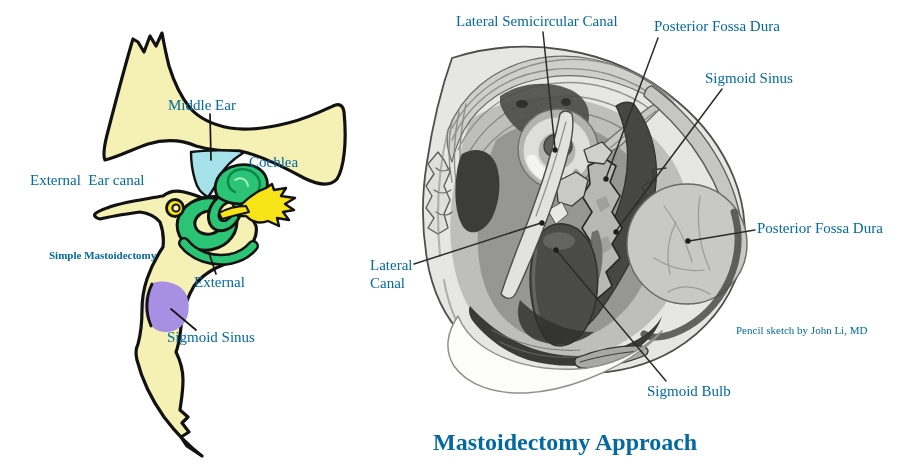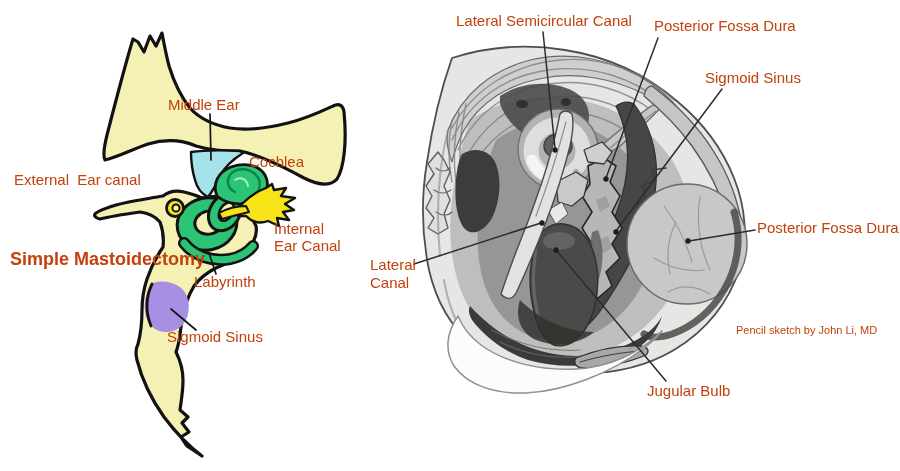--- a/index.html
+++ b/index.html
@@ -6,7 +6,7 @@
   #stage{position:relative;width:900px;height:471px;background:#fff;overflow:hidden;
          font-family:"Liberation Sans",sans-serif;}
   #art{position:absolute;left:0;top:0;}
-  .lbl{position:absolute;color:#c2410c;font-size:15px;line-height:1.12;white-space:nowrap;}
+  .lbl{position:absolute;color:#0369a1;font-size:15px;line-height:1.12;white-space:nowrap;font-family:Liberation Serif, serif;}
   .ws-pre{white-space:pre;}
   .two-line span{display:block;}
   #main-title{font-size:24px;font-weight:bold;letter-spacing:0px;}

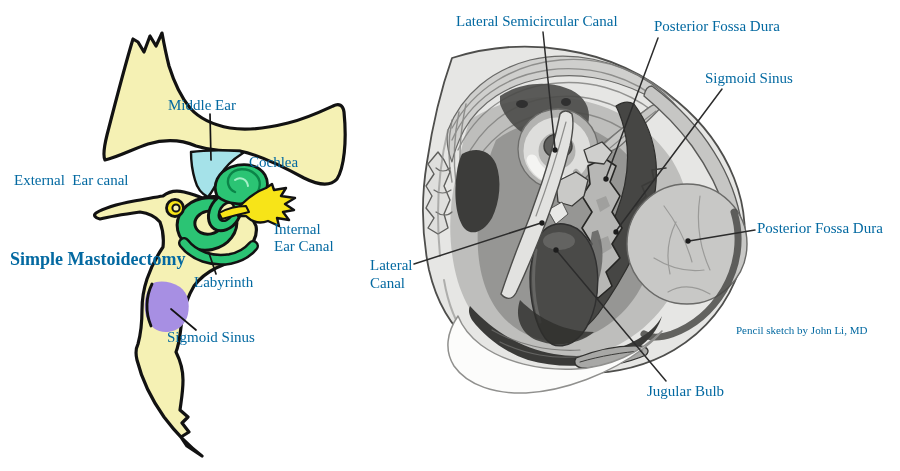--- a/index.html
+++ b/index.html
@@ -252,7 +252,7 @@
 
   <div class="lbl" style="left:168px;top:97px">Middle Ear</div>
   <div class="lbl" style="left:249px;top:154px">Cochlea</div>
-  <div class="lbl ws-pre" style="left:14px;top:172px">External  Ear canal</div>
+  <div class="lbl ws-pre" style="left:30px;top:172px">External  Ear canal</div>
   <div class="lbl two-line" style="left:274px;top:221px">
     <span>Internal</span>
     <span>Ear Canal</span>

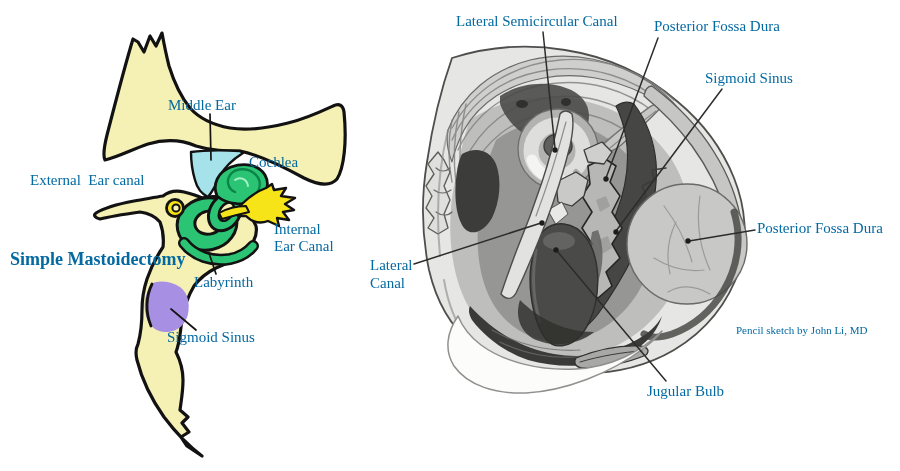--- a/index.html
+++ b/index.html
@@ -253,10 +253,6 @@
   <div class="lbl" style="left:168px;top:97px">Middle Ear</div>
   <div class="lbl" style="left:249px;top:154px">Cochlea</div>
   <div class="lbl ws-pre" style="left:30px;top:172px">External  Ear canal</div>
-  <div class="lbl two-line" style="left:274px;top:221px">
-    <span>Internal</span>
-    <span>Ear Canal</span>
-  </div>
   <div class="lbl" id="left-title" style="left:10px;top:249px">Simple Mastoidectomy</div>
   <div class="lbl" style="left:194px;top:274px">Labyrinth</div>
   <div class="lbl" style="left:167px;top:329px">Sigmoid Sinus</div>

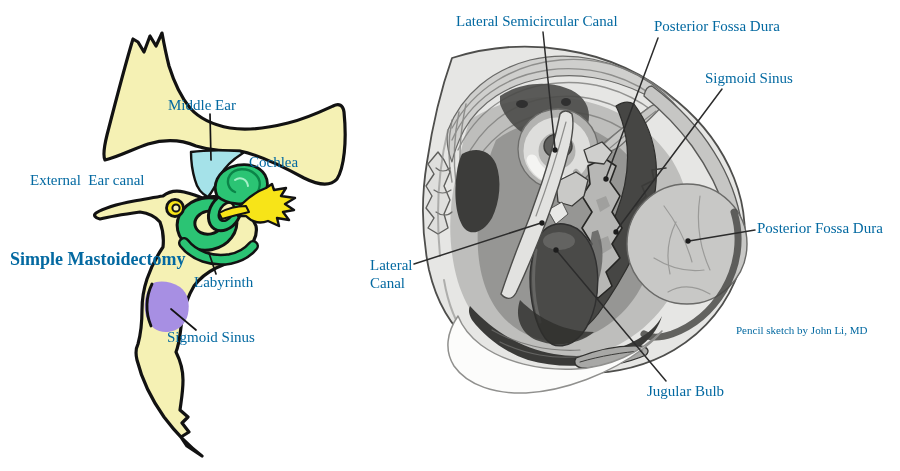--- a/index.html
+++ b/index.html
@@ -10,7 +10,7 @@
   .ws-pre{white-space:pre;}
   .two-line span{display:block;}
   #main-title{font-size:24px;font-weight:bold;letter-spacing:0px;}
-  #left-title{font-size:18px;font-weight:bold;}
+  #left-title{font-size:11px;font-weight:bold;margin-left:39px;}
   #credit{font-size:11px;margin-left:46px;}
 </style>
 </head>

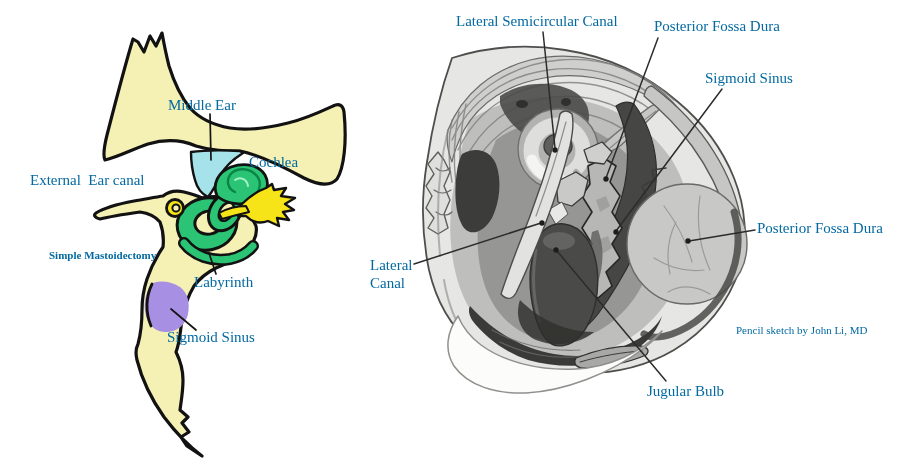--- a/index.html
+++ b/index.html
@@ -254,7 +254,7 @@
   <div class="lbl" style="left:249px;top:154px">Cochlea</div>
   <div class="lbl ws-pre" style="left:30px;top:172px">External  Ear canal</div>
   <div class="lbl" id="left-title" style="left:10px;top:249px">Simple Mastoidectomy</div>
-  <div class="lbl" style="left:194px;top:274px">Labyrinth</div>
+  <div class="lbl" style="left:194px;top:274px">External</div>
   <div class="lbl" style="left:167px;top:329px">Sigmoid Sinus</div>
 
   <div class="lbl" style="left:456px;top:13px">Lateral Semicircular Canal</div>

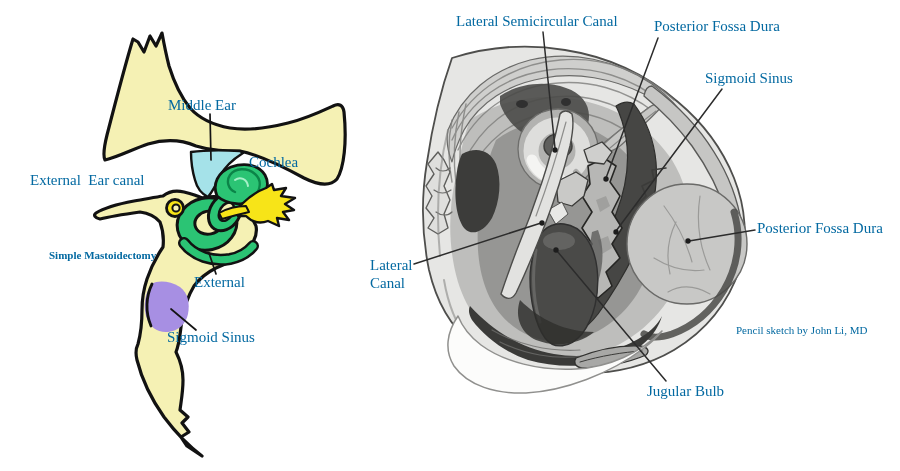--- a/index.html
+++ b/index.html
@@ -266,7 +266,7 @@
     <span>Canal</span>
   </div>
   <div class="lbl" id="credit" style="left:690px;top:324px">Pencil sketch by John Li, MD</div>
-  <div class="lbl" style="left:647px;top:383px">Jugular Bulb</div>
+  <div class="lbl" style="left:647px;top:383px">Sigmoid Bulb</div>
 
 </div>
 

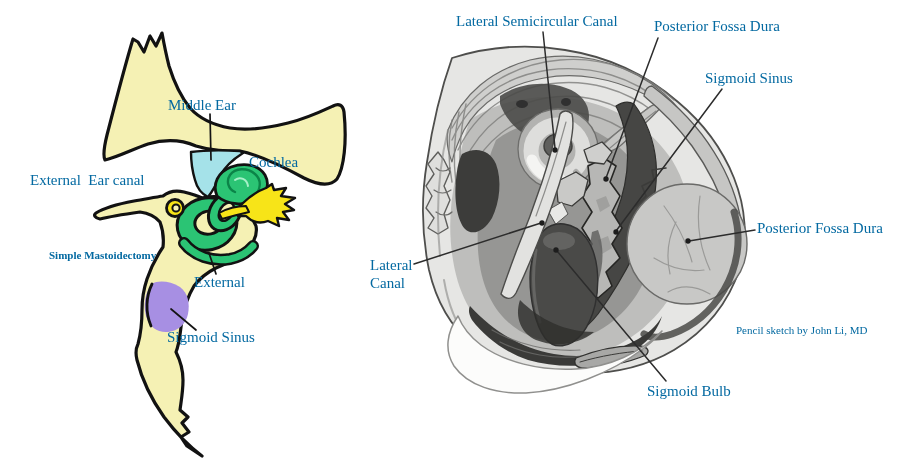--- a/index.html
+++ b/index.html
@@ -267,6 +267,7 @@
   </div>
   <div class="lbl" id="credit" style="left:690px;top:324px">Pencil sketch by John Li, MD</div>
   <div class="lbl" style="left:647px;top:383px">Sigmoid Bulb</div>
+  <div class="lbl" id="main-title" style="left:433px;top:429px">Mastoidectomy Approach</div>
 
 </div>
 

